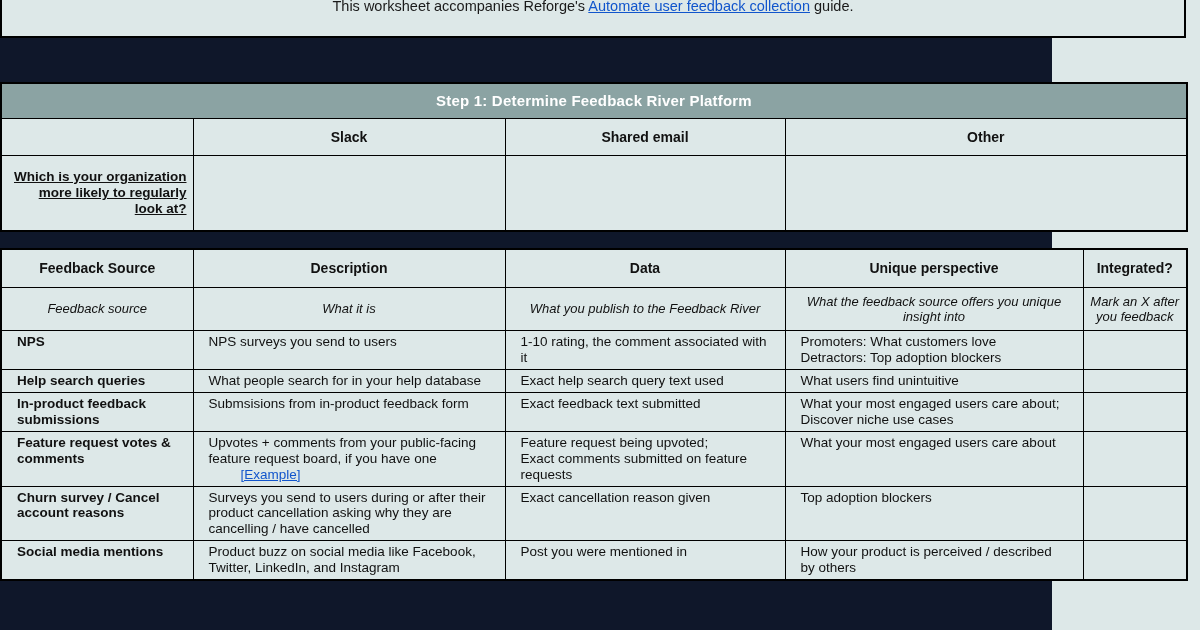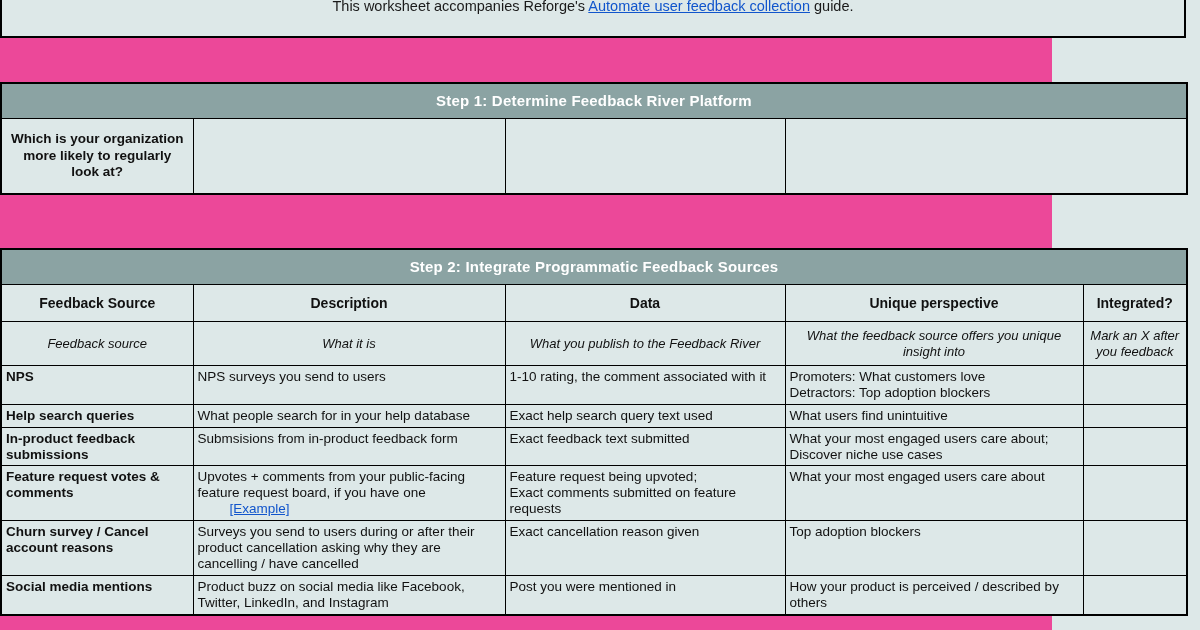--- a/index.html
+++ b/index.html
@@ -15,7 +15,7 @@
     position: relative;
     width: 1052px;
     height: 630px;
-    background: #ec4899;
+    background: #0f172a;
   }
 
   

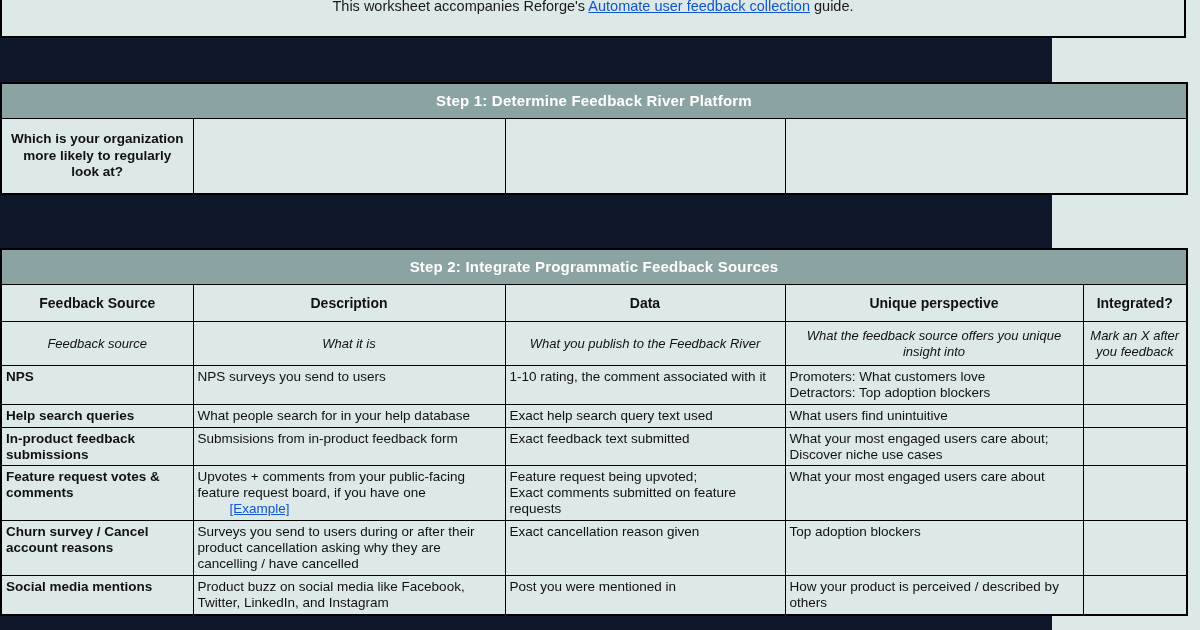--- a/index.html
+++ b/index.html
@@ -143,6 +143,12 @@
       <tbody>
         <tr>
           <td class="band" colspan="4">Step 1: Determine Feedback River Platform</td>
+        </tr>
+        <tr>
+          <td class="colhead"></td>
+          <td class="colhead">Slack</td>
+          <td class="colhead">Shared email</td>
+          <td class="colhead">Other</td>
         </tr>
         <tr>
           <td class="q-label" style="height:66px">Which is your organization more likely to regularly look at?</td>

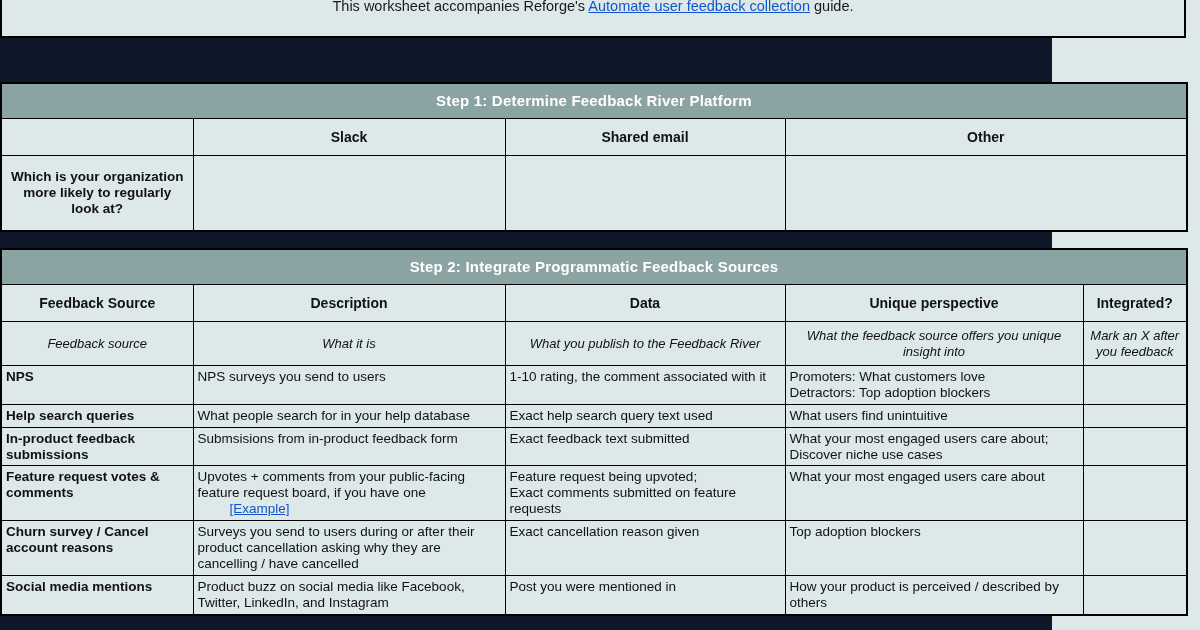--- a/index.html
+++ b/index.html
@@ -87,11 +87,12 @@
   }
   .q-label {
     font-weight: bold;
-    text-align: center;
+    text-align: right;
     vertical-align: middle;
     font-size: 13.5px;
     line-height: 1.2;
     padding: 4px 6px;
+    text-decoration: underline;
   }
   .cell-empty { }
 

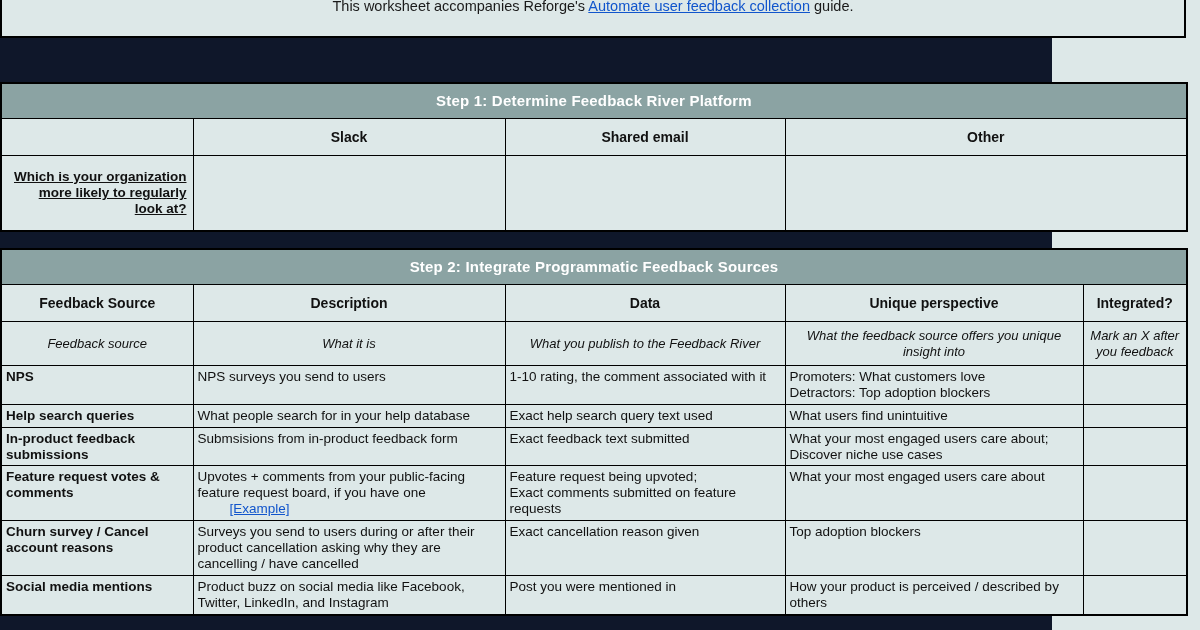--- a/index.html
+++ b/index.html
@@ -172,9 +172,6 @@
       </colgroup>
       <tbody>
         <tr>
-          <td class="band" colspan="5">Step 2: Integrate Programmatic Feedback Sources</td>
-        </tr>
-        <tr>
           <td class="colhead">Feedback Source</td>
           <td class="colhead">Description</td>
           <td class="colhead">Data</td>

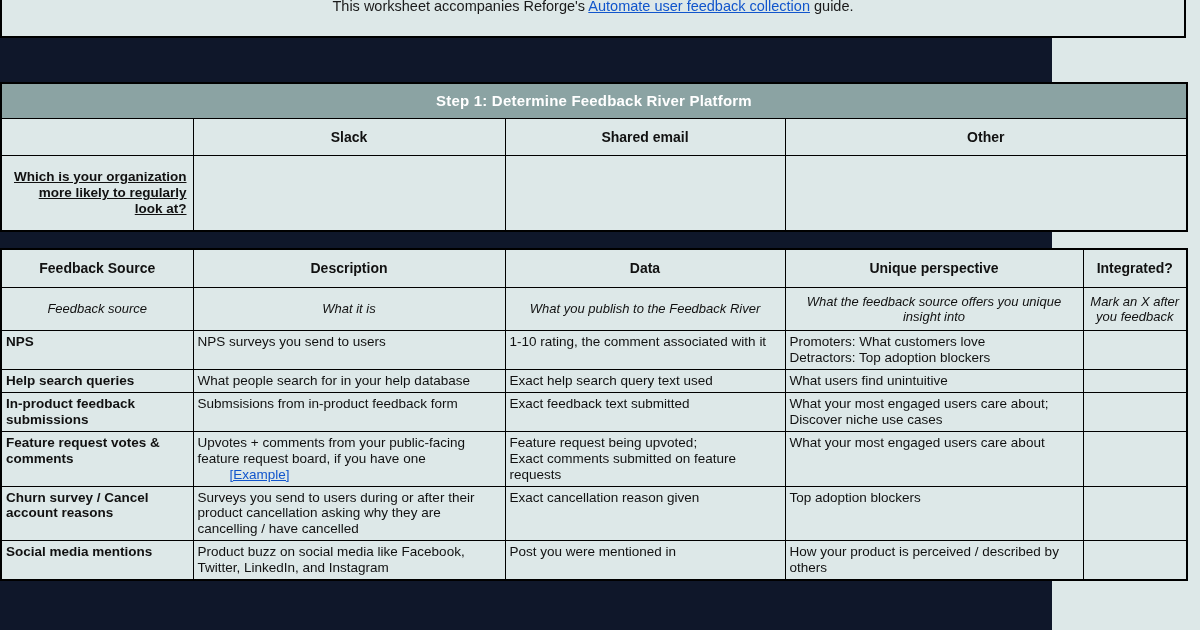--- a/index.html
+++ b/index.html
@@ -52,7 +52,7 @@
   td, th {
     border: 1px solid #000;
     vertical-align: top;
-    padding: 3px 4px;
+    padding: 3px 15px;
     font-size: 13.5px;
     color: #111;
     line-height: 1.18;

